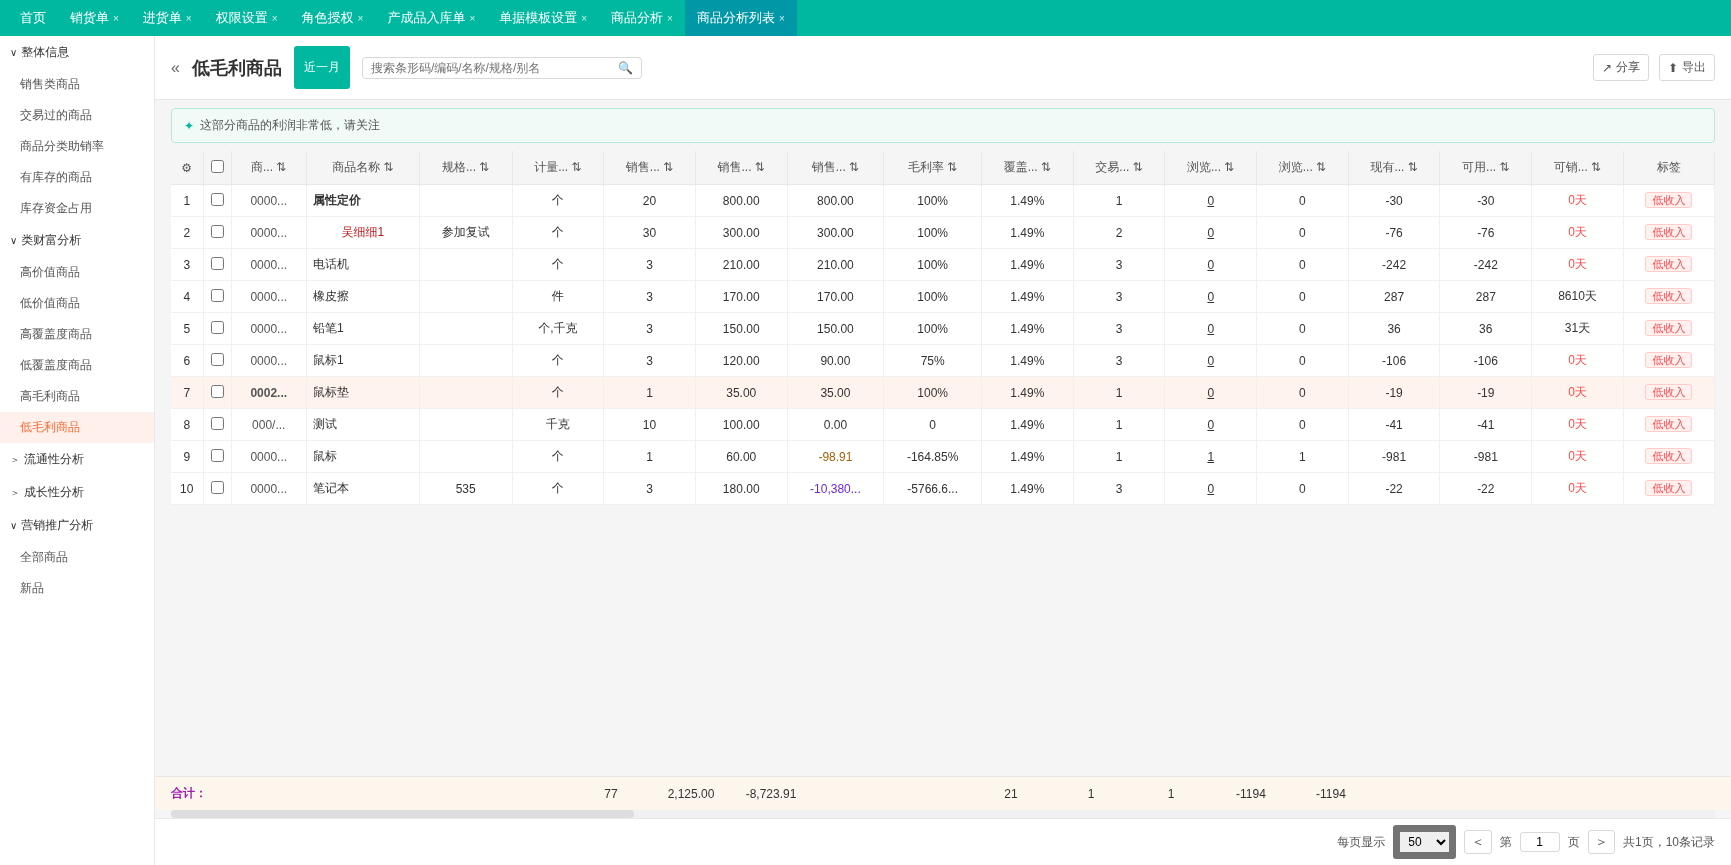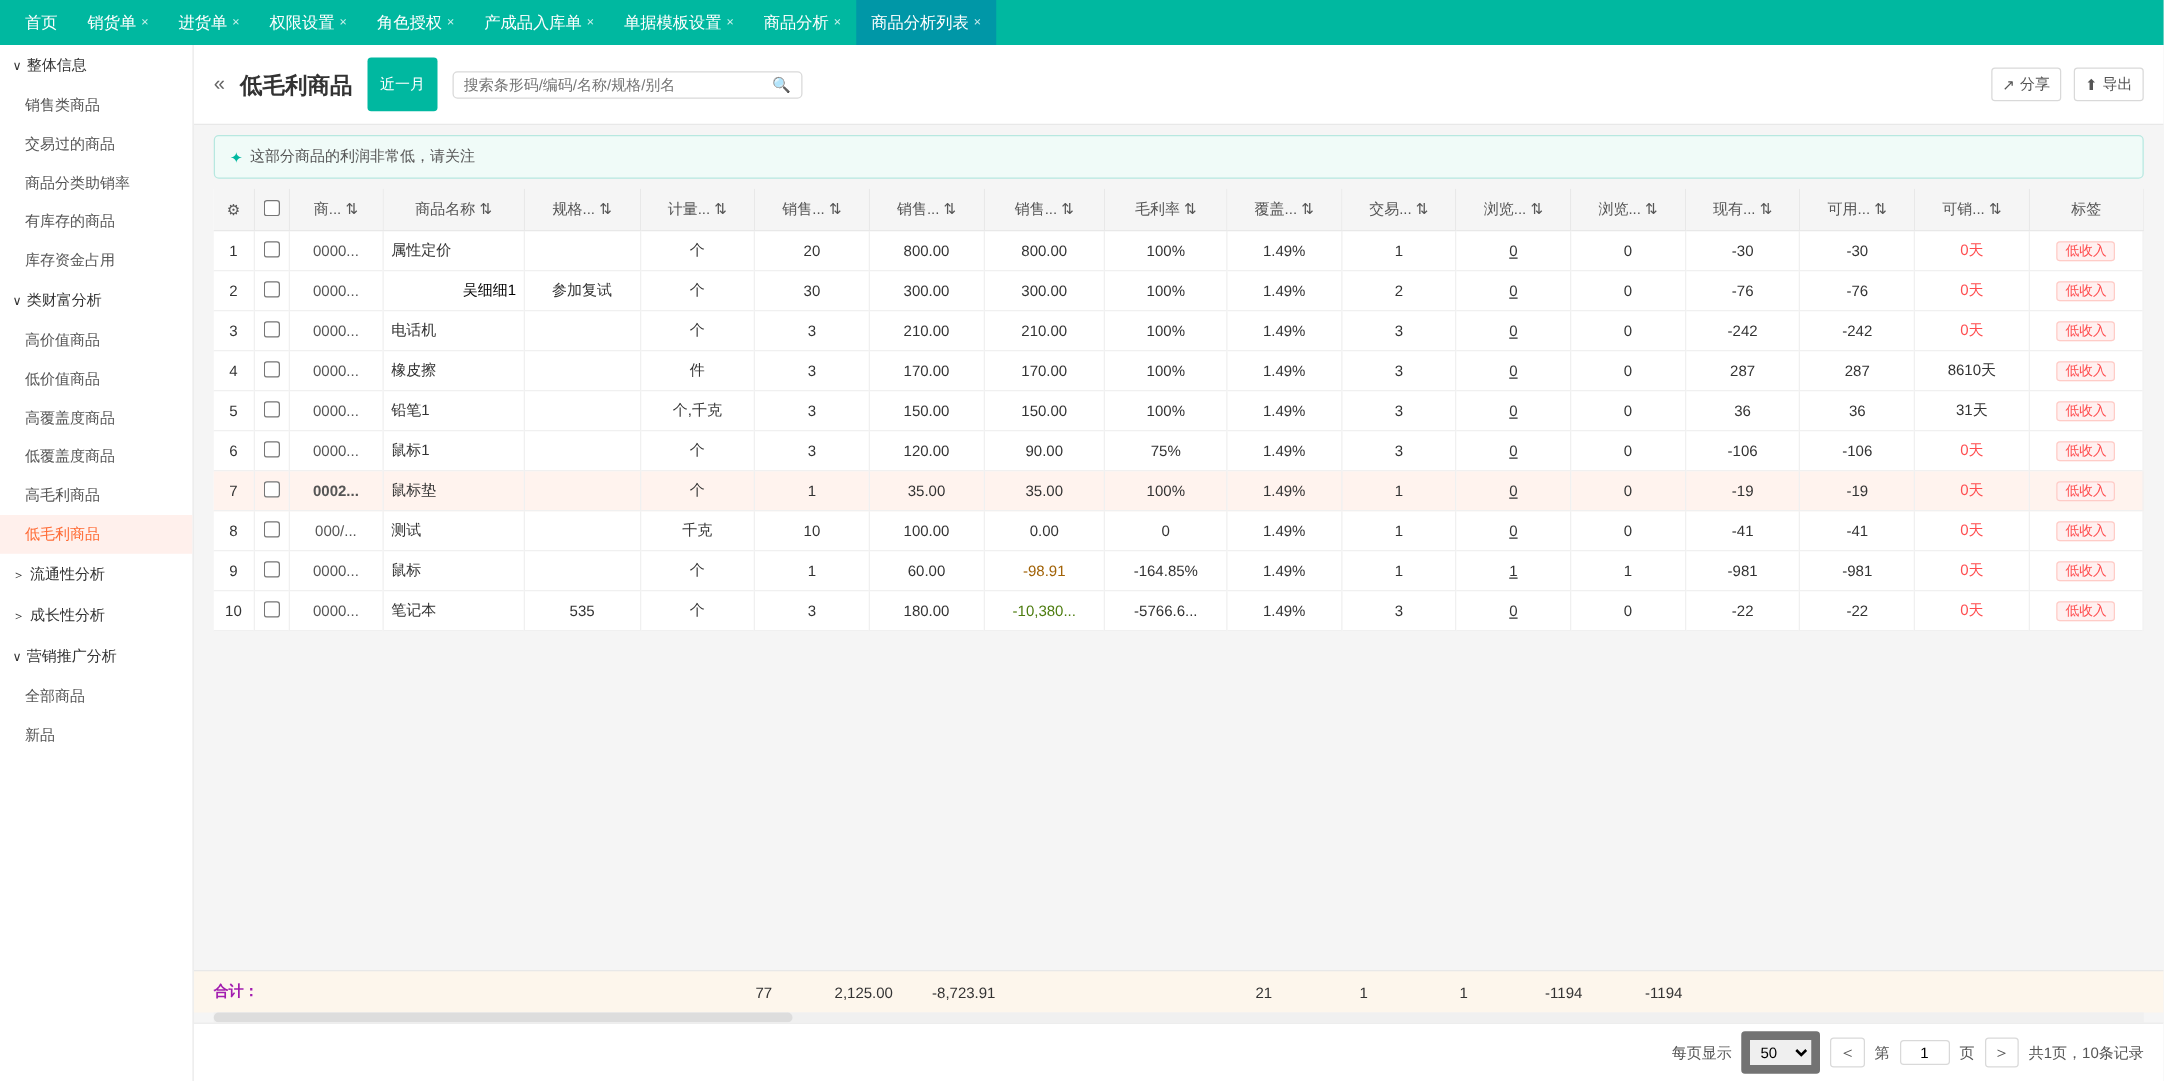--- a/index.html
+++ b/index.html
@@ -220,7 +220,7 @@
       <td>1</td>
       <td><input type="checkbox" style=""></td>
       <td style="color:#555;">0000...</td>
-      <td style="text-align:left;color:#333;cursor:pointer;">属性定价</td>
+      <td style="text-align:left;color:#333;cursor:pointer;font-weight:bold;">属性定价</td>
       <td></td>
       <td>个</td>
       <td>20</td>

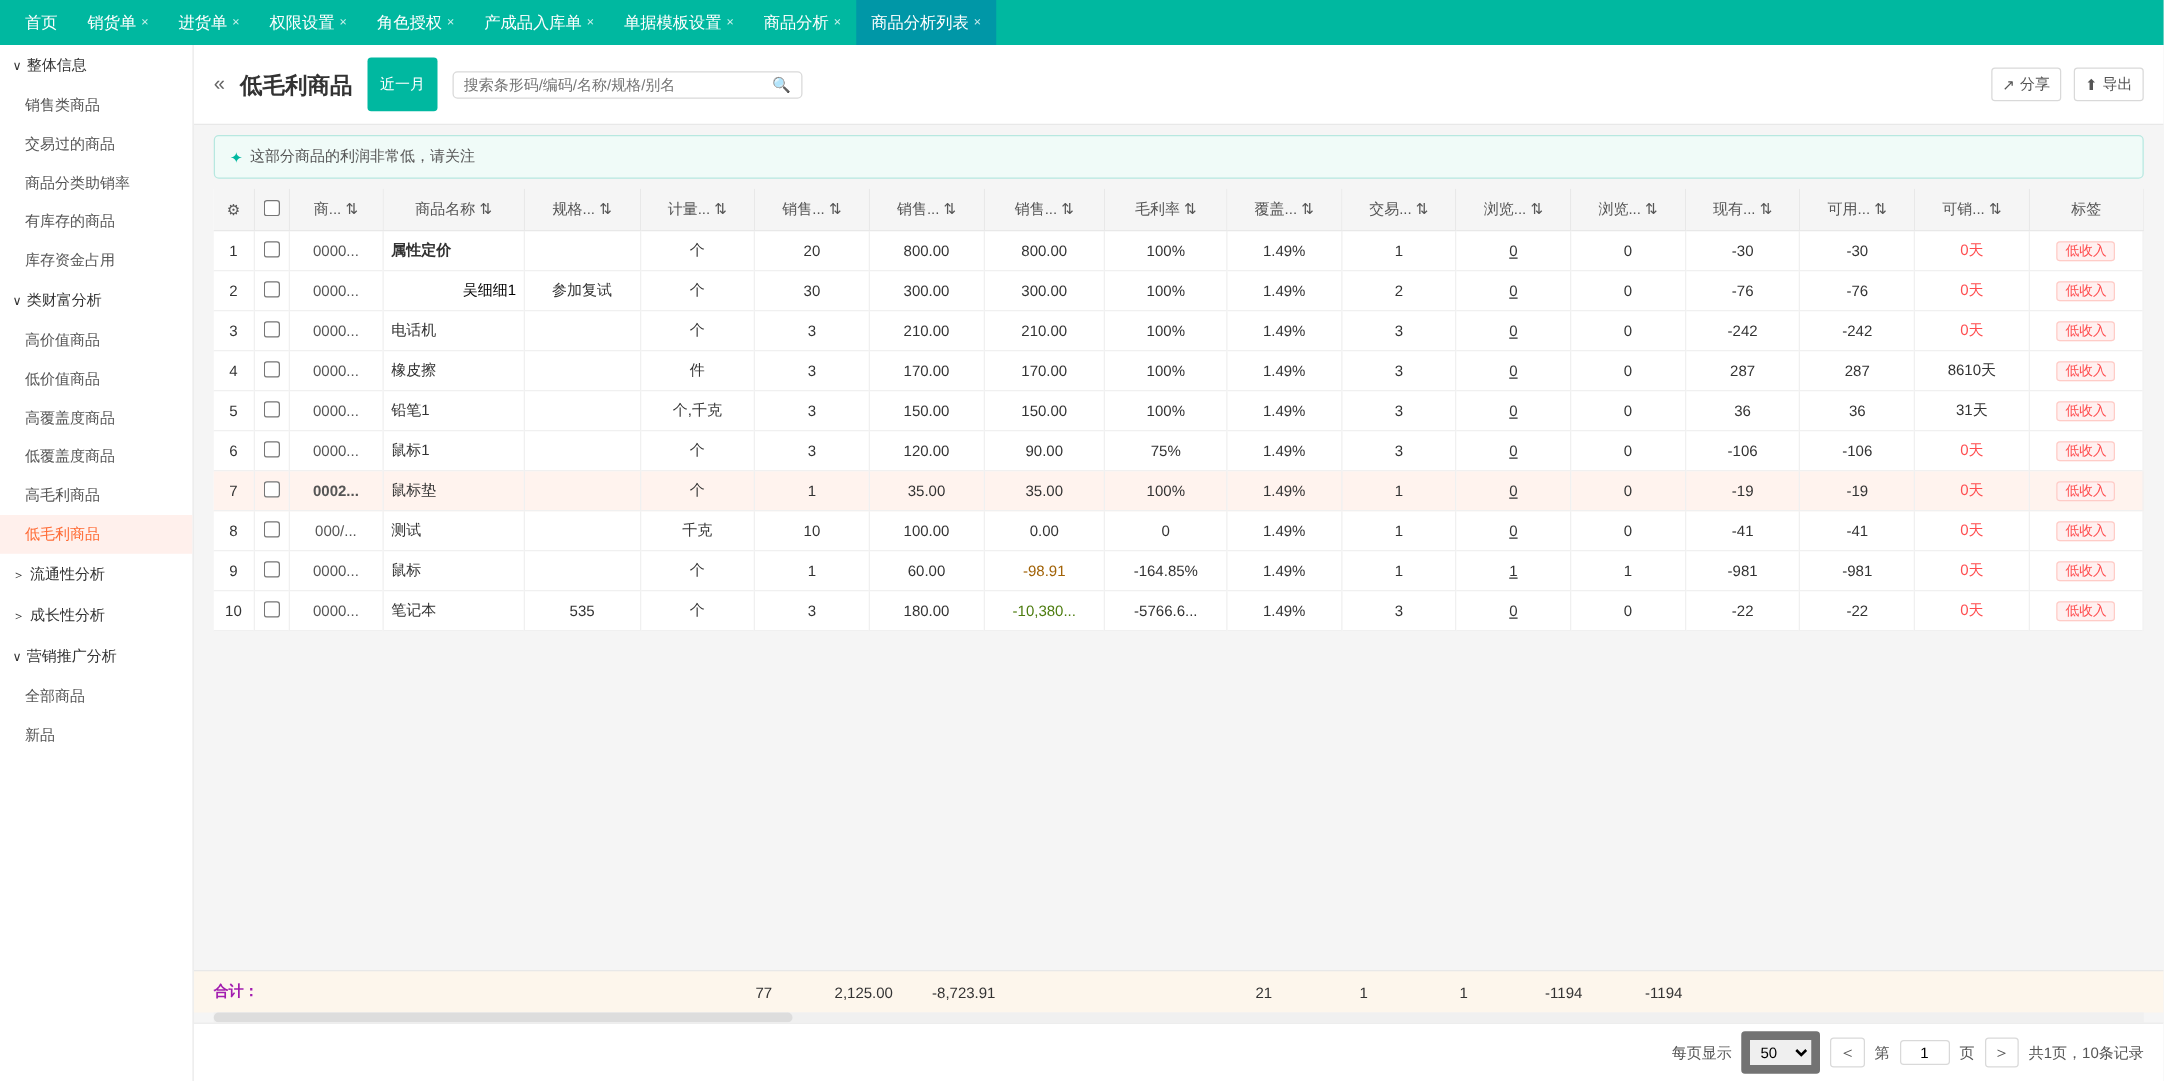--- a/index.html
+++ b/index.html
@@ -240,7 +240,7 @@
       <td>2</td>
       <td><input type="checkbox" style=""></td>
       <td style="color:#555;">0000...</td>
-      <td style="text-align:right;color:#000000;cursor:pointer;">吴细细1</td>
+      <td style="text-align:center;color:#b91c1c;cursor:pointer;">吴细细1</td>
       <td>参加复试</td>
       <td>个</td>
       <td>30</td>

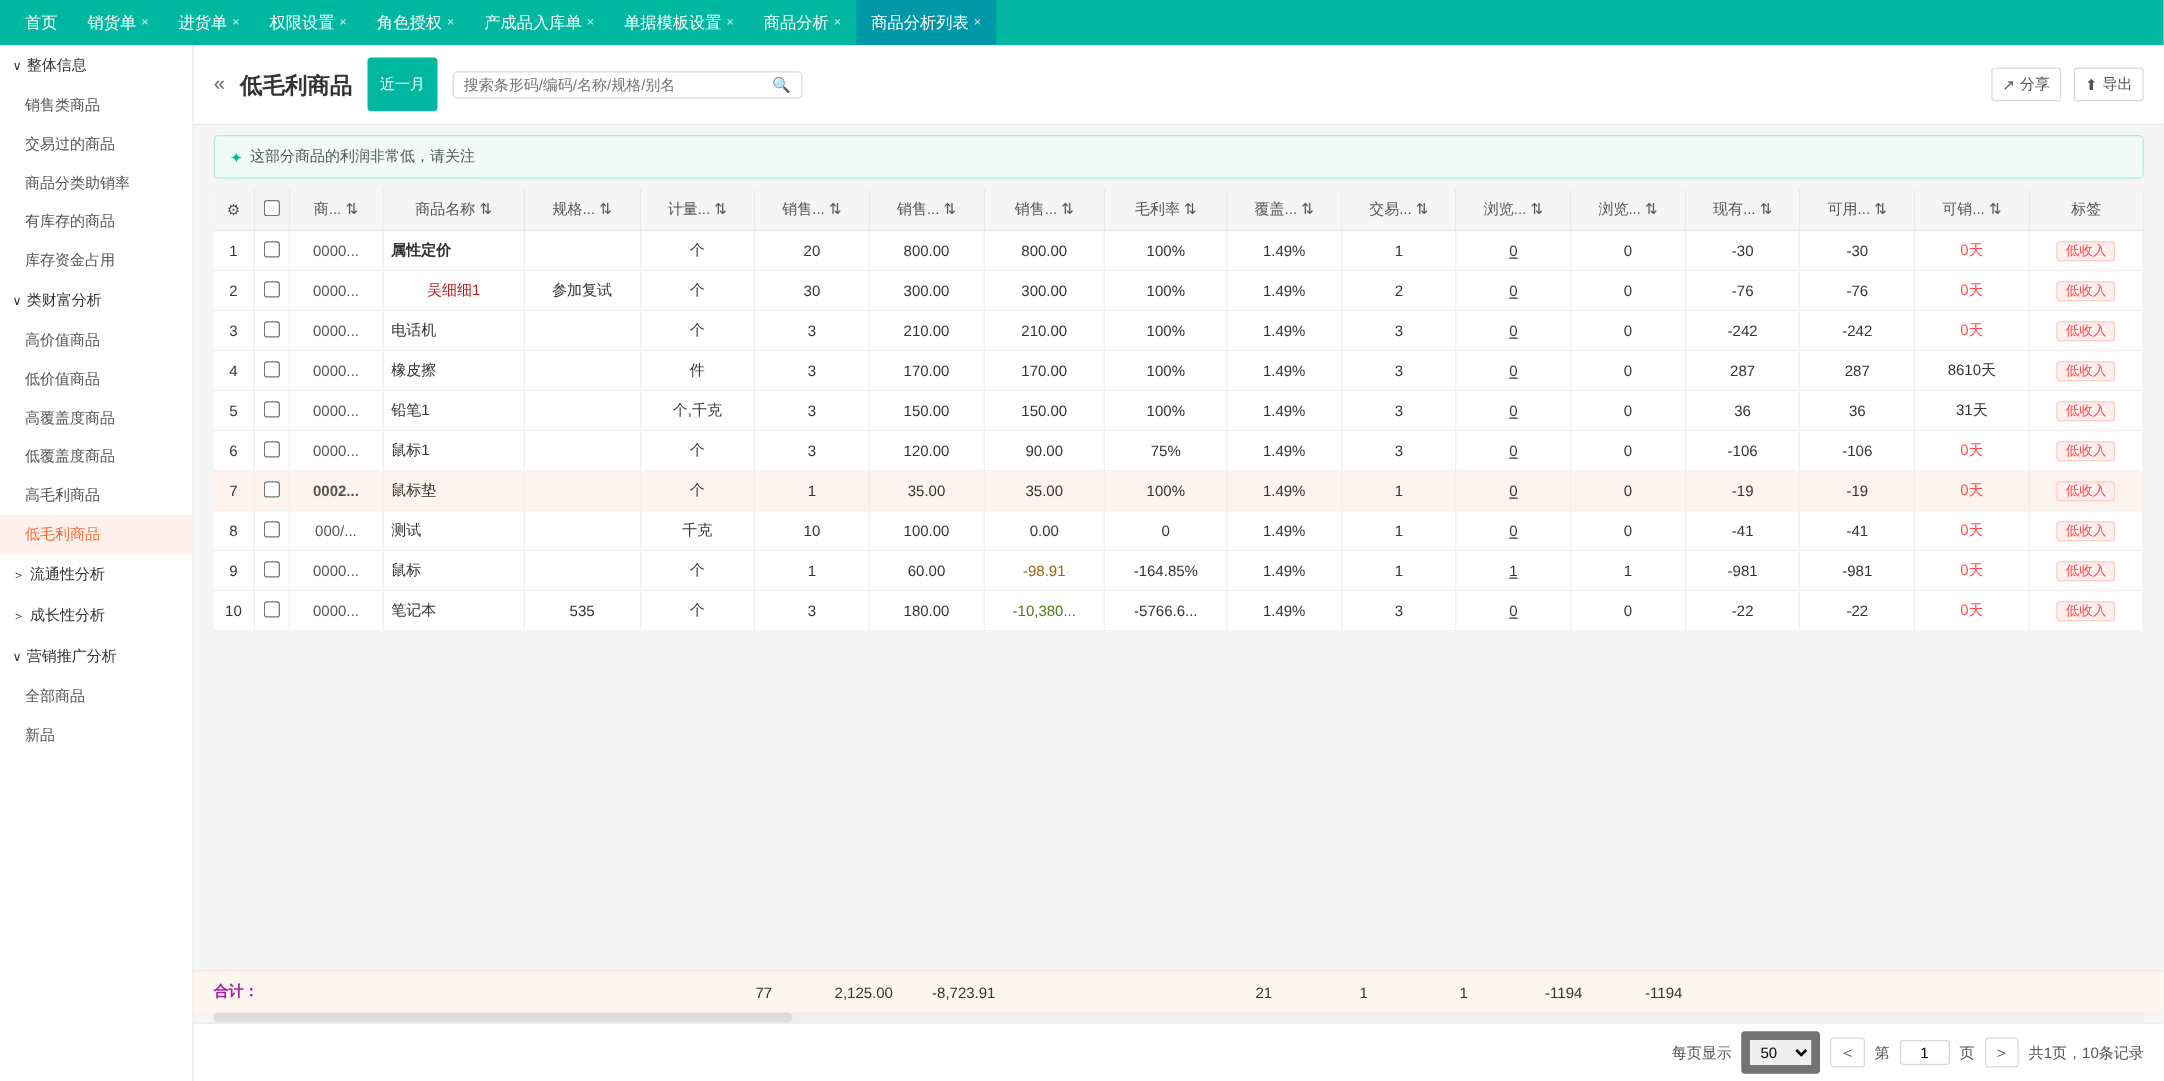--- a/index.html
+++ b/index.html
@@ -405,7 +405,7 @@
       <td>个</td>
       <td>3</td>
       <td>180.00</td>
-      <td style="color:#4d7c0f;">-10,380...</td>
+      <td style="color:#6d28d9;">-10,380...</td>
       <td>-5766.6...</td>
       <td>1.49%</td>
       <td>3</td>

